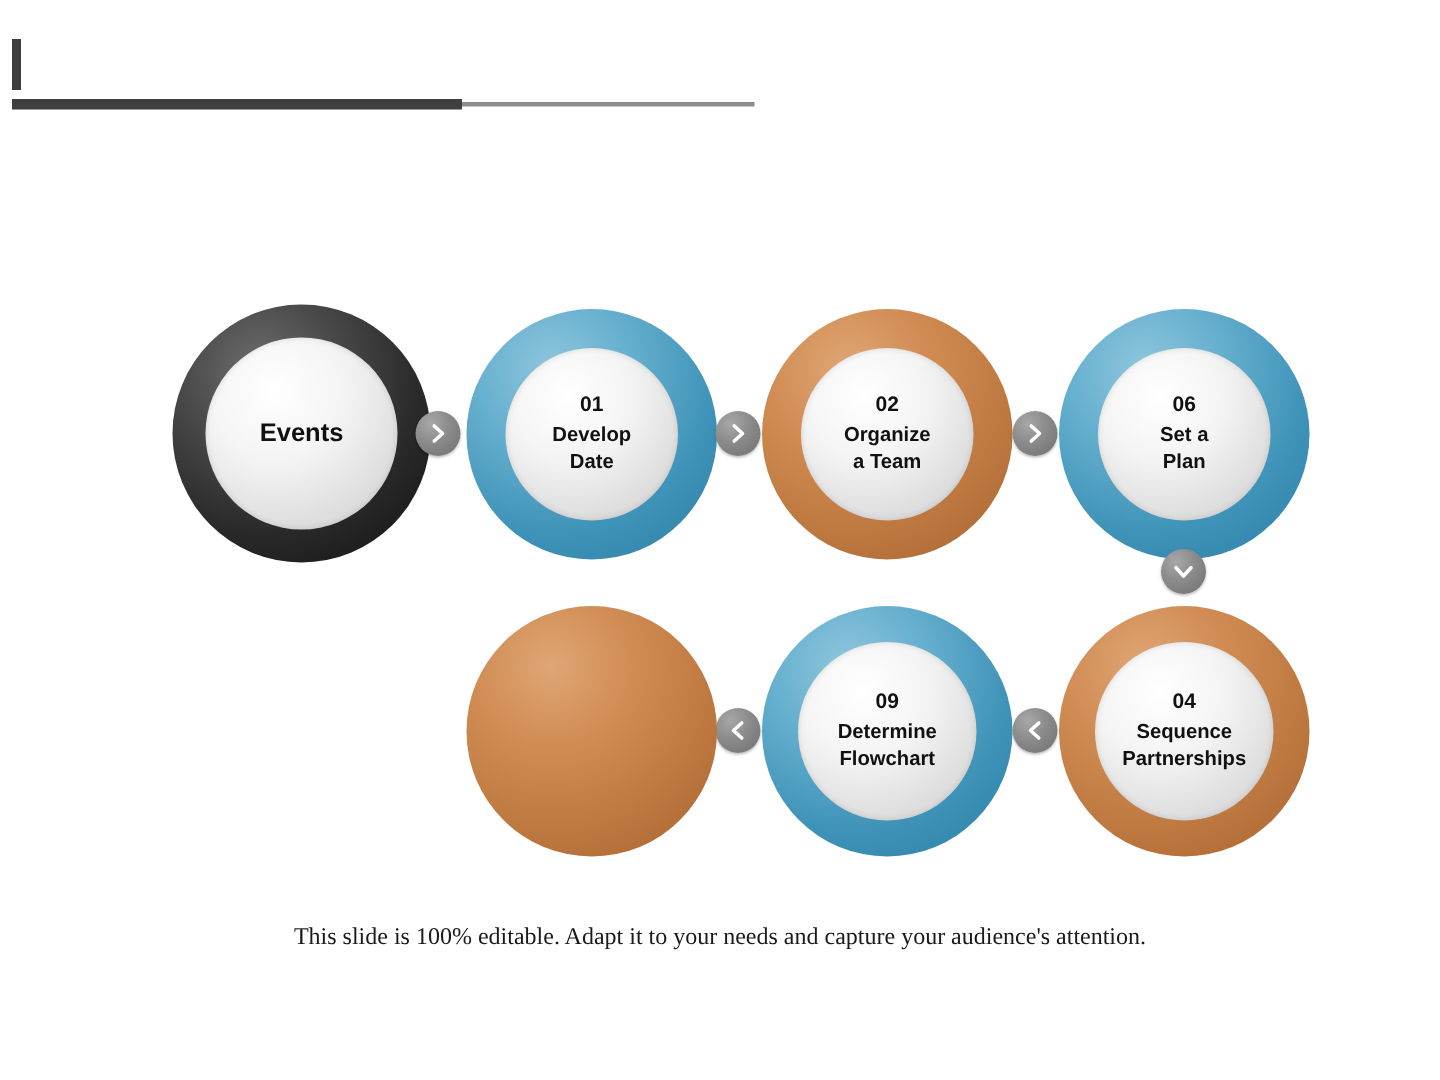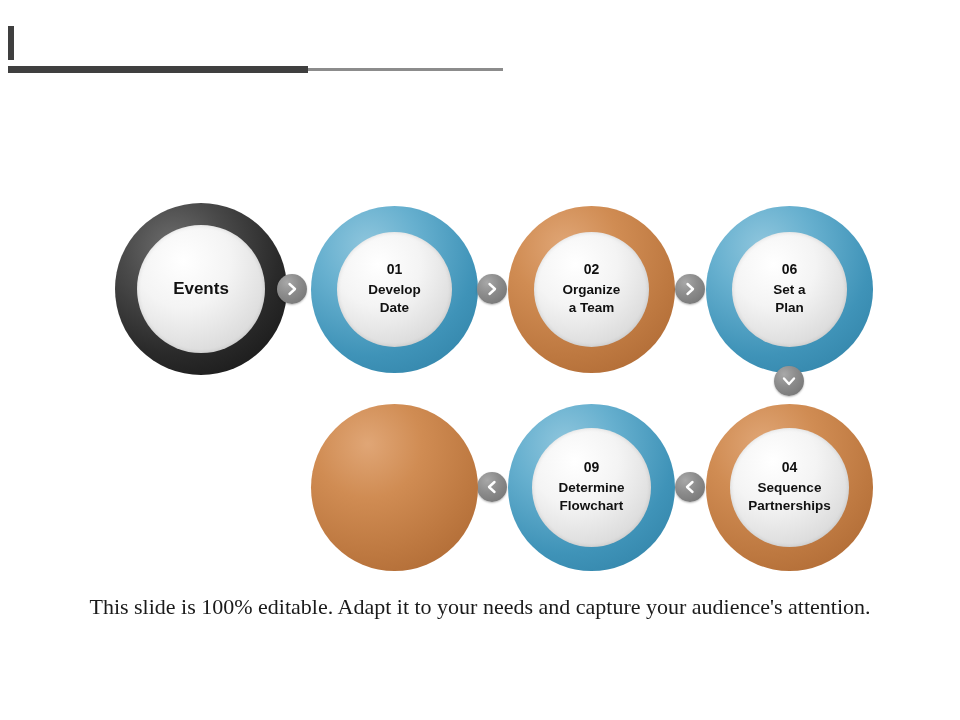--- a/index.html
+++ b/index.html
@@ -141,10 +141,10 @@
   .footer-note {
     position: absolute;
     left: 0;
-    top: 594px;
+    top: 616px;
     width: 960px;
     text-align: center;
-    font-size: 22px;
+    font-size: 16px;
     color: #1a1a1a;
     font-family: "Liberation Serif", serif;
   }

